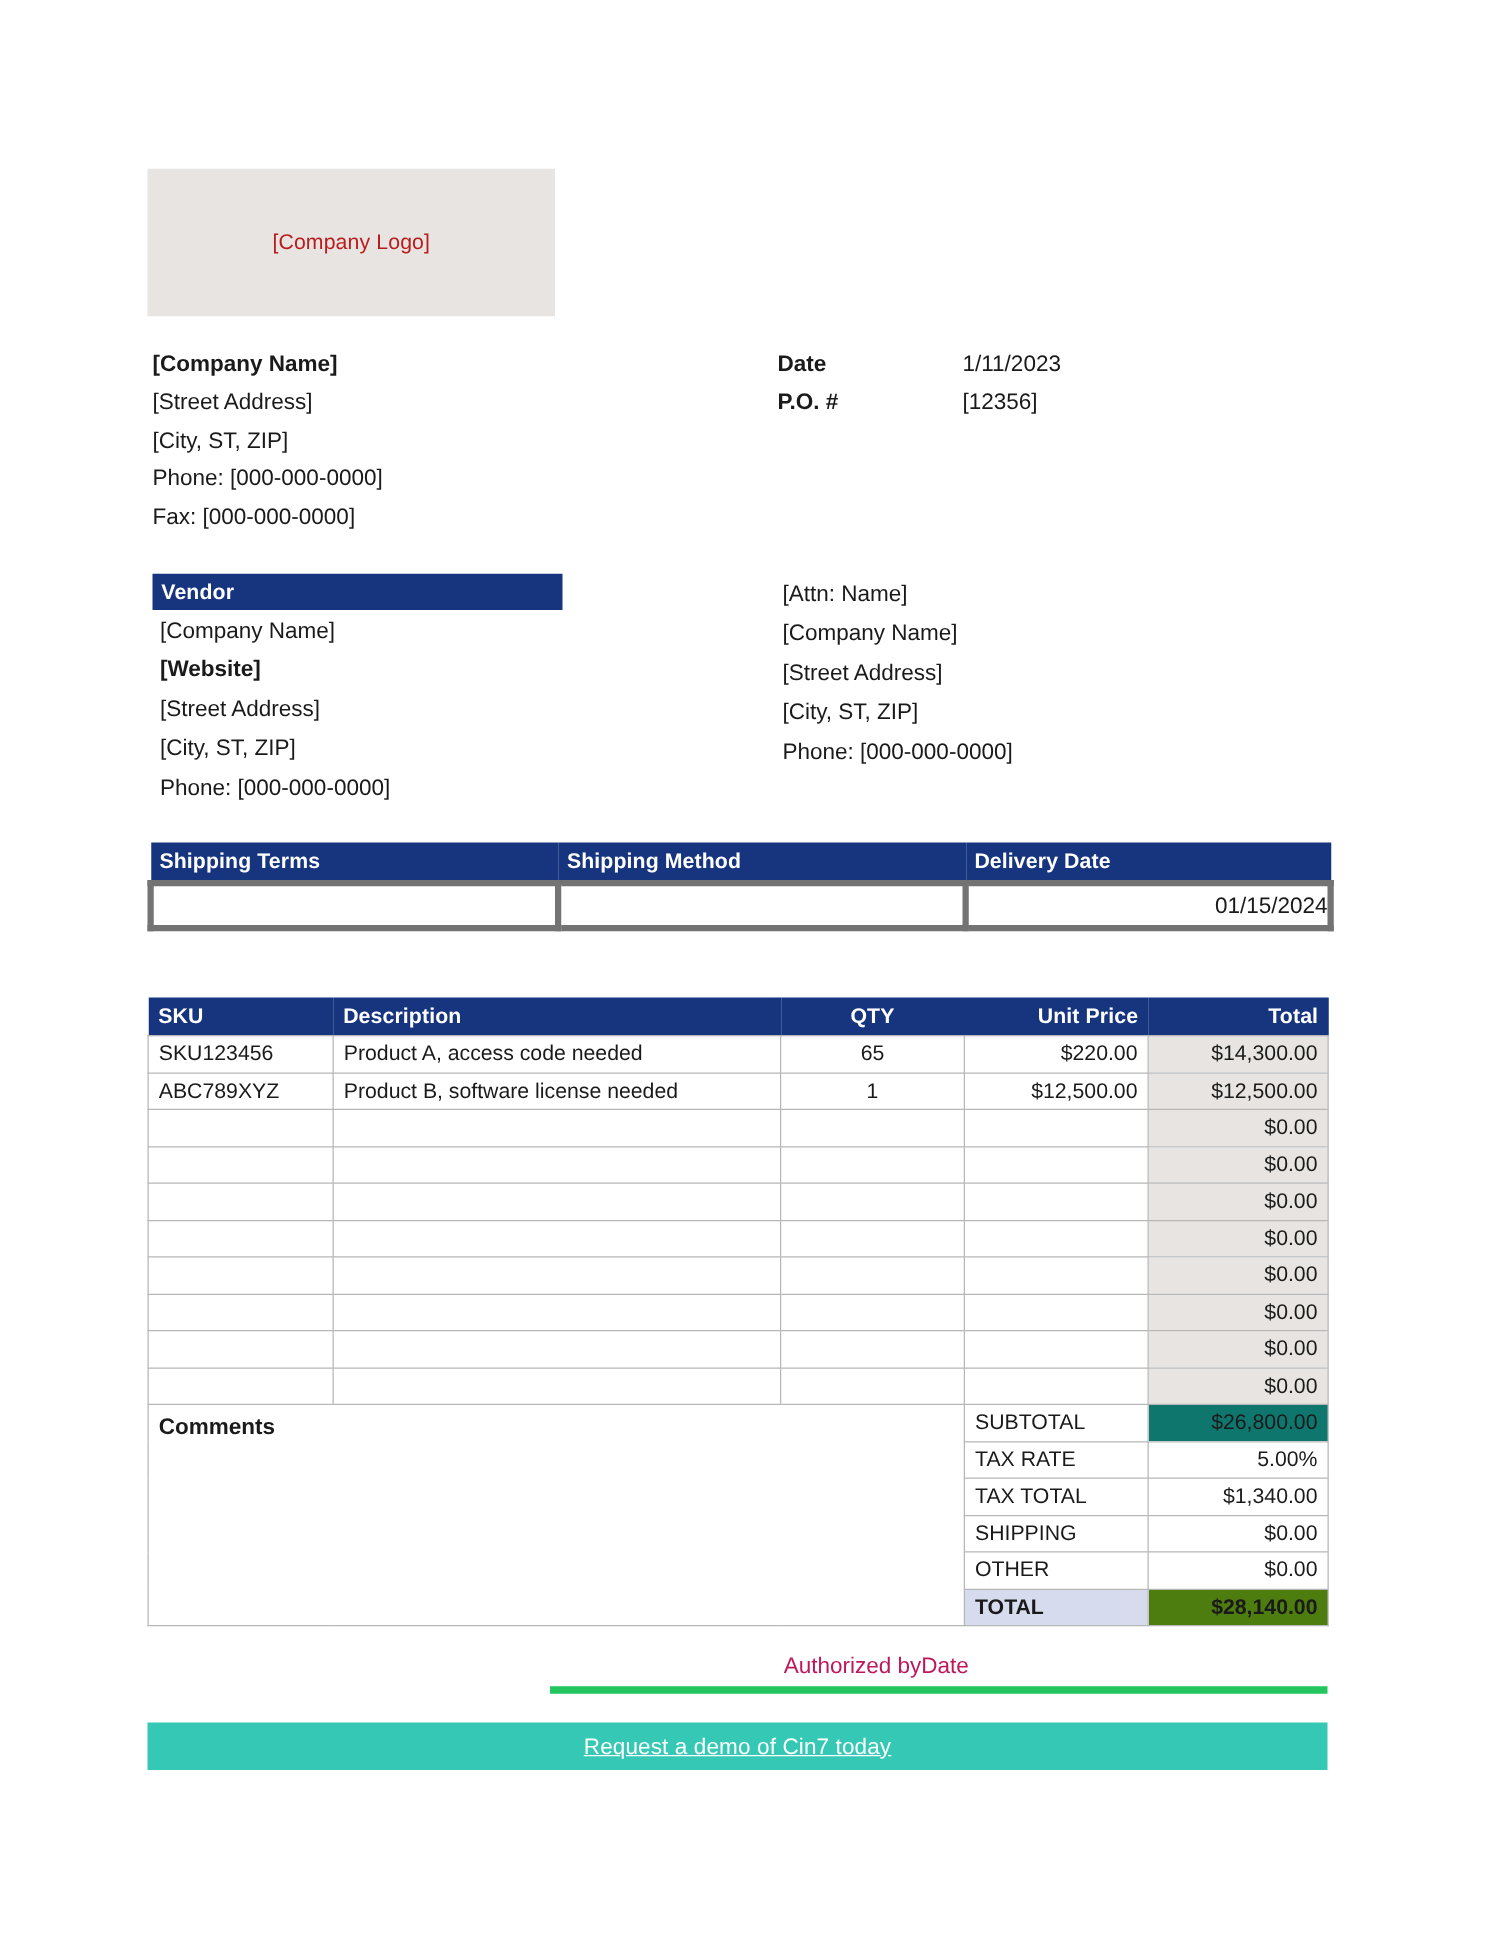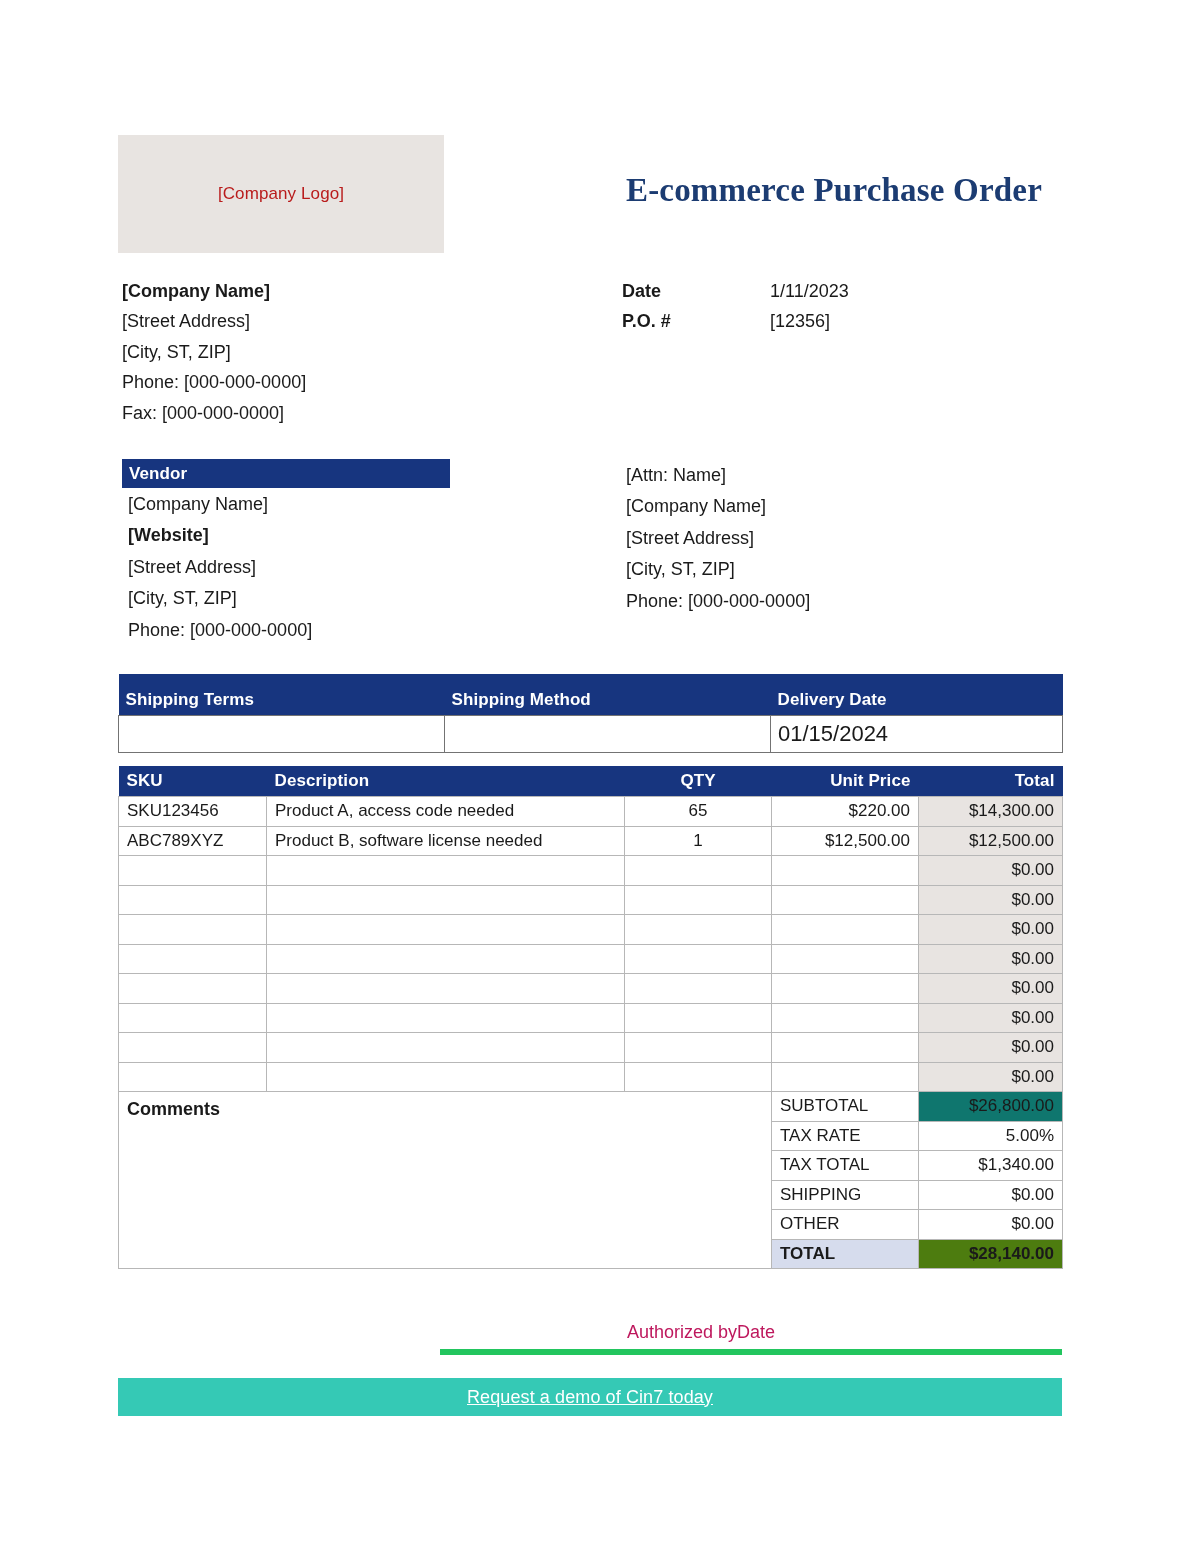--- a/index.html
+++ b/index.html
@@ -250,7 +250,6 @@
     <span class="logo-text">[Company Logo]</span>
   </div>
 
-  <div class="doc-title">E-commerce Purchase Order</div>
 
   <div class="company-block">
     <div class="line bold">[Company Name]</div>

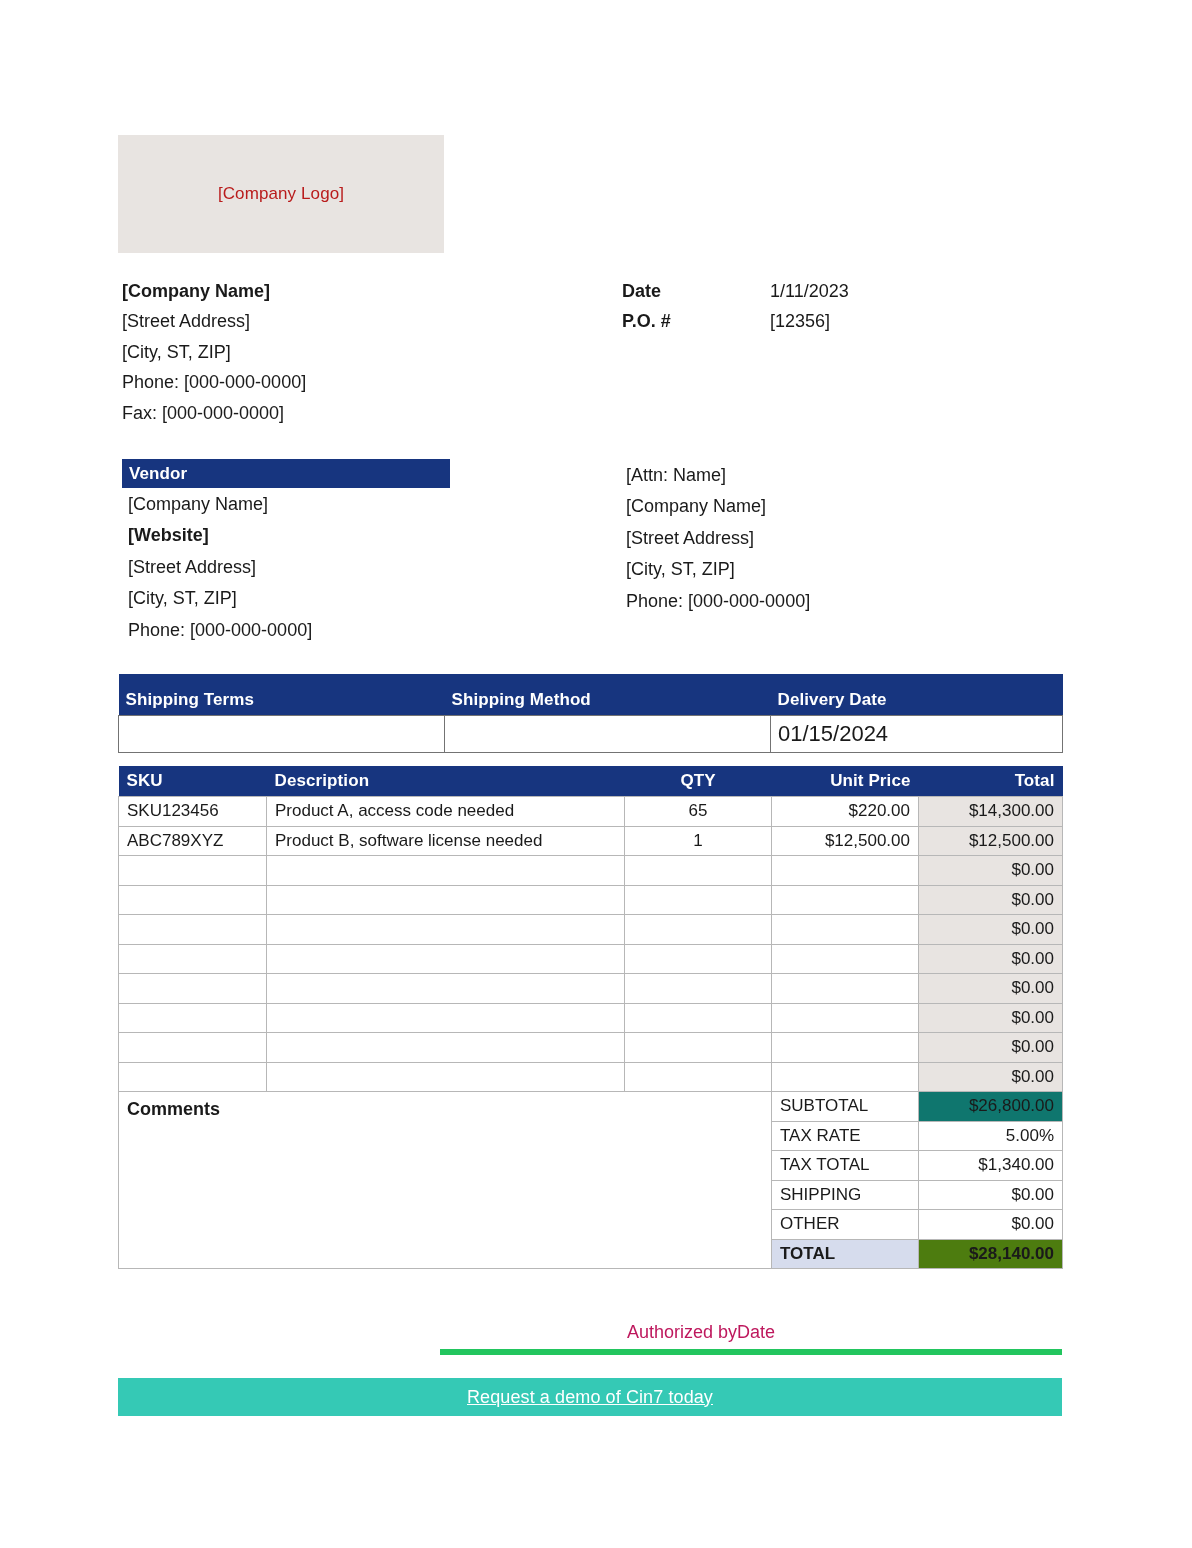--- a/index.html
+++ b/index.html
@@ -131,7 +131,7 @@
     font-size: 17px;
     font-weight: bold;
     text-align: left;
-    padding: 16px 0 5px 7px;
+    padding: 5px 0 5px 7px;
     height: 18px;
     border: none;
     letter-spacing: .1px;

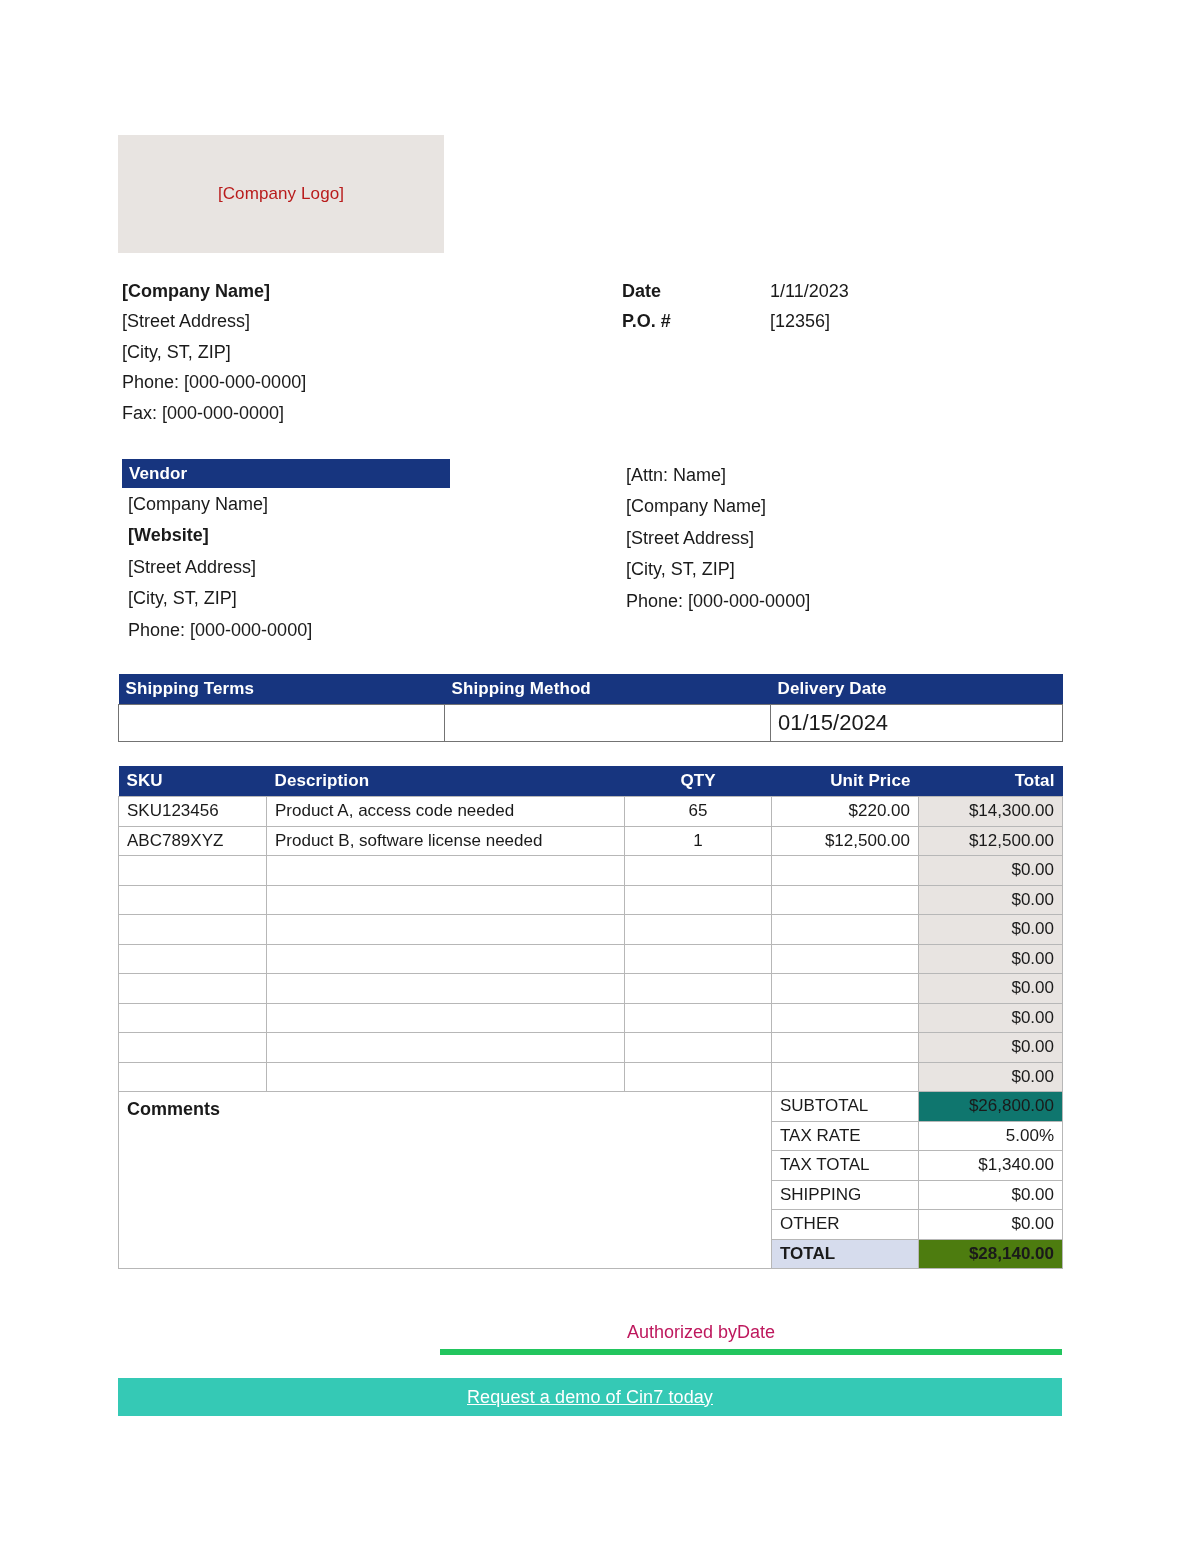--- a/index.html
+++ b/index.html
@@ -137,12 +137,13 @@
     letter-spacing: .1px;
   }
   .ship-table td {
-    border: 1px solid #737373;
+    border: 5px solid #737373;
     height: 21px;
-    font-size: 22px;
+    font-size: 18px;
     color: #1a1a1a;
     padding: 5px 0 5px 7px;
     background: #ffffff;
+    text-align: right;
   }
 
   

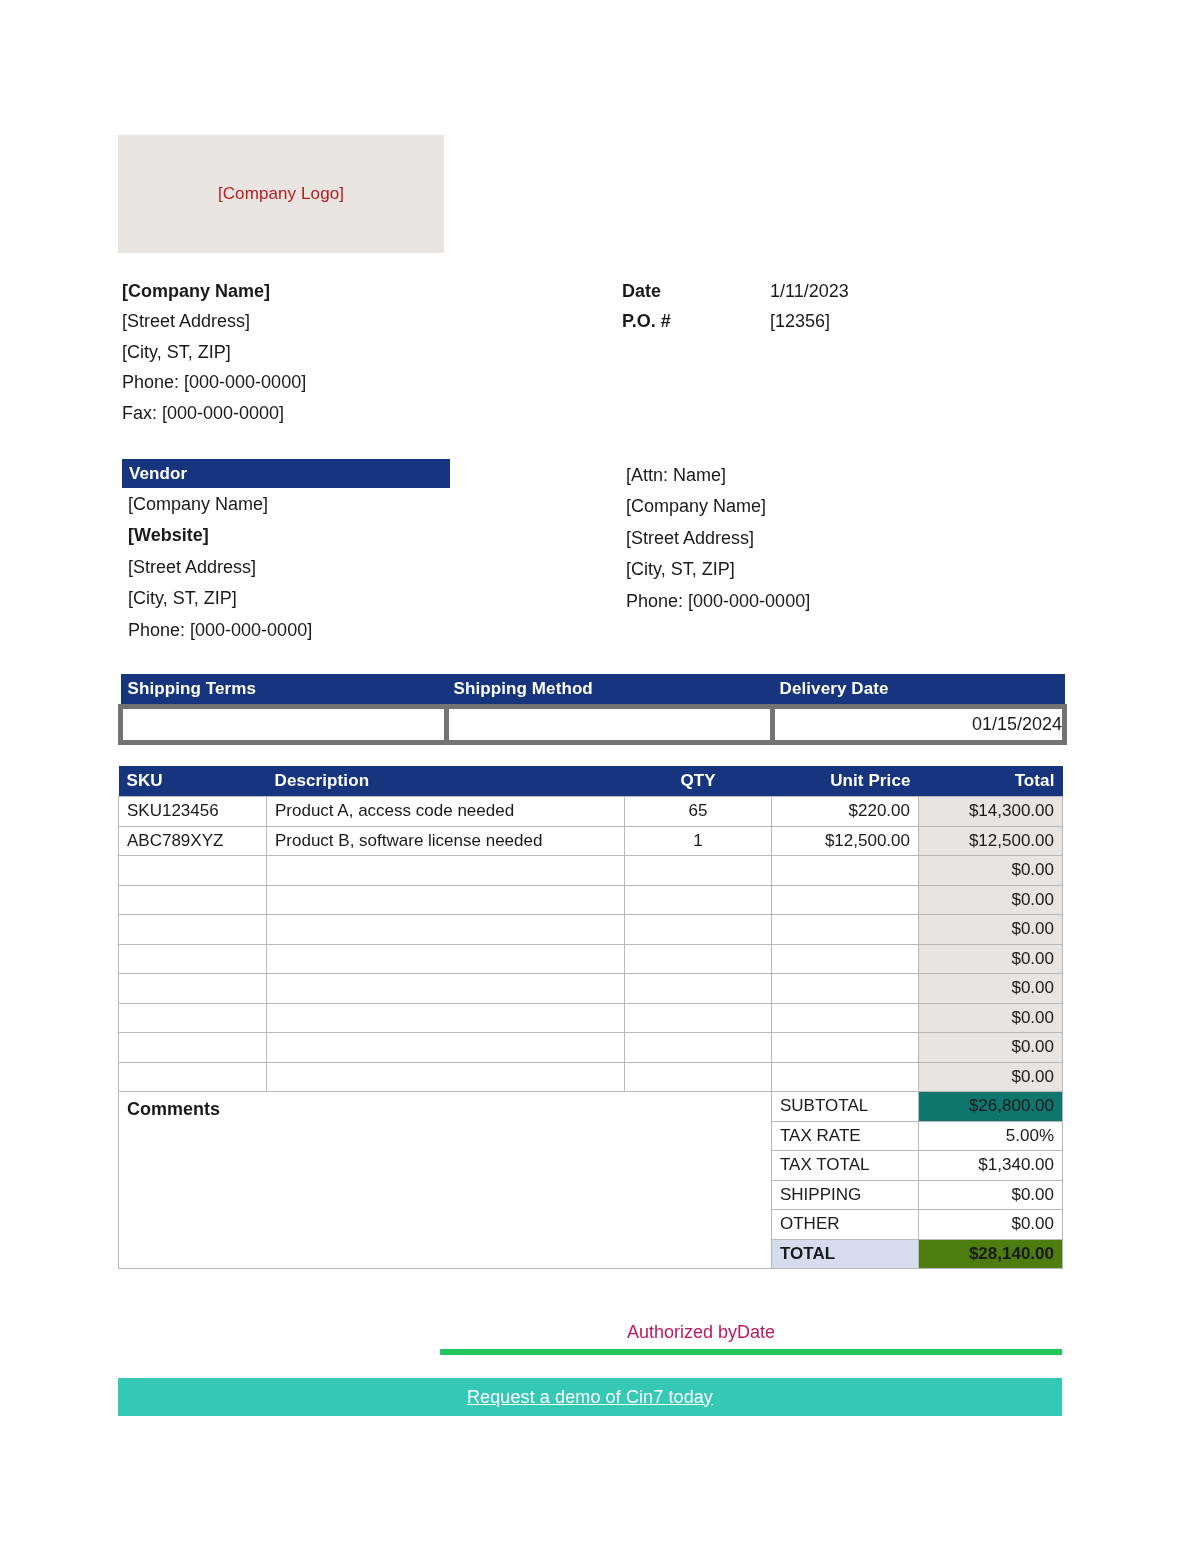--- a/index.html
+++ b/index.html
@@ -150,7 +150,7 @@
   .items-table {
     position: absolute;
     left: 118px;
-    top: 766px;
+    top: 798px;
     width: 944px;
     border-collapse: collapse;
     table-layout: fixed;

